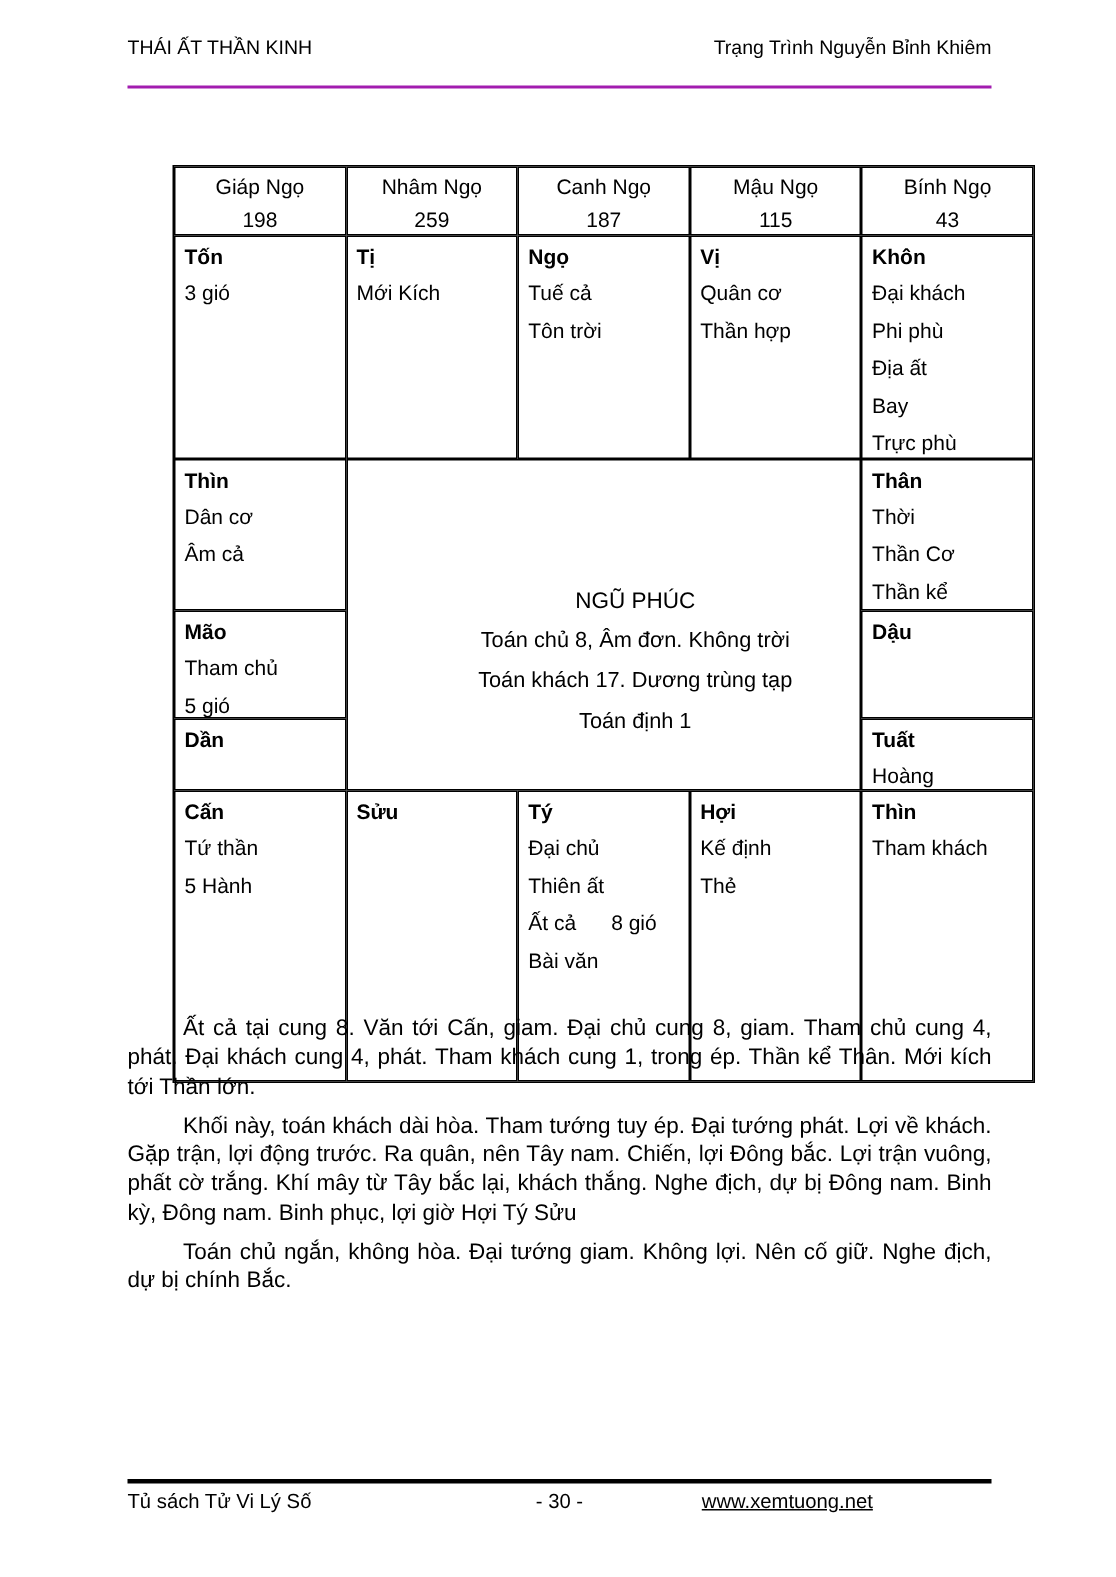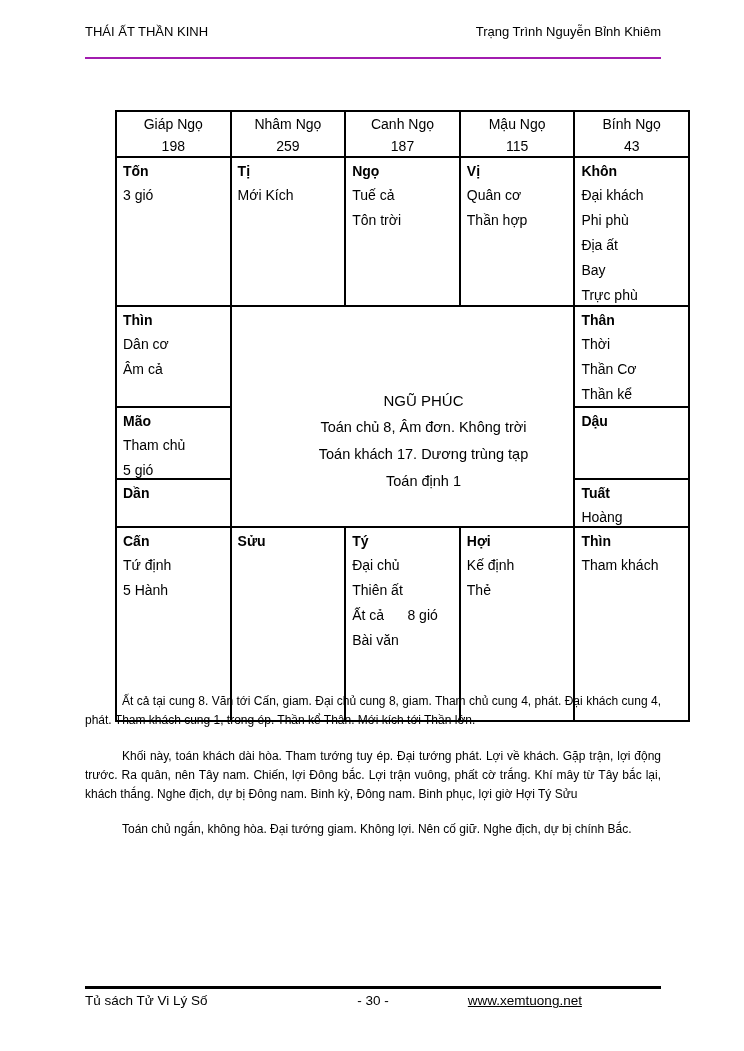--- a/index.html
+++ b/index.html
@@ -156,7 +156,7 @@
 
   <div class="cell" style="grid-row:6;">
     <div class="cell-title">Cấn</div>
-    <div class="cell-line">Tứ định</div>
+    <div class="cell-line">Tứ thần</div>
     <div class="cell-line">5 Hành</div>
   </div>
   <div class="cell" style="grid-row:6;">

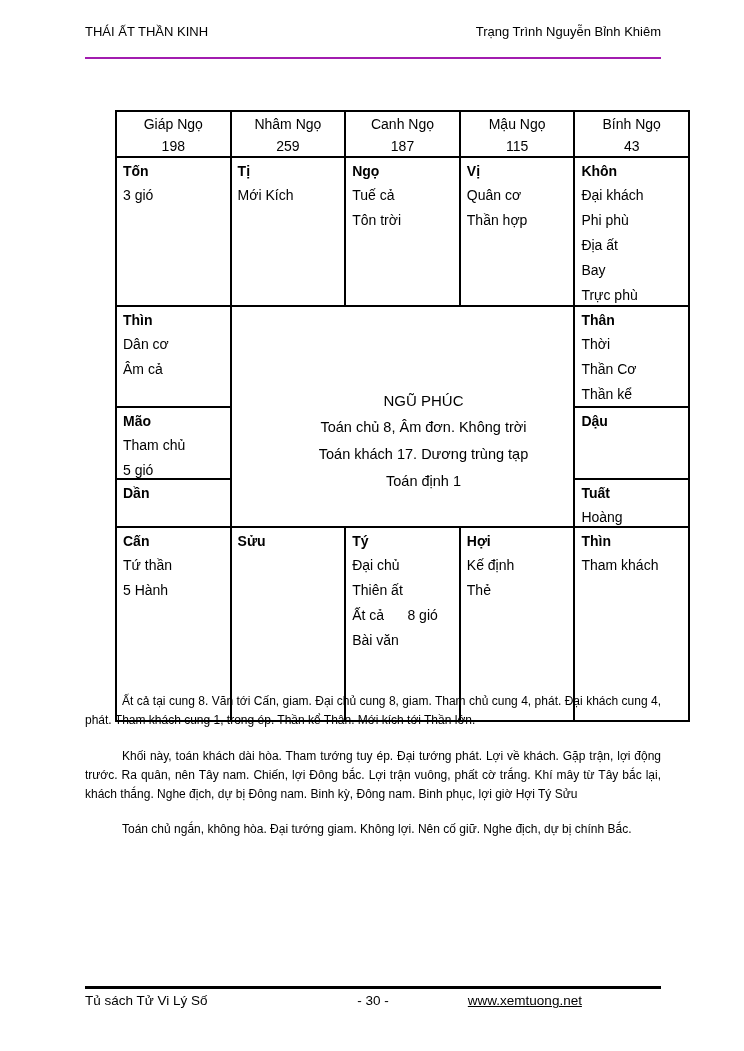--- a/index.html
+++ b/index.html
@@ -46,8 +46,8 @@
     position: absolute; left: 85px; top: 676px; width: 576px;
   }
   .body-text p {
-    margin: 16px 0 7px 0;
-    font-size: 12px; line-height: 19.3px;
+    margin: 0 0 7px 0;
+    font-size: 15px; line-height: 19.3px;
     text-align: justify; text-indent: 37px;
   }
   .page-footer {

